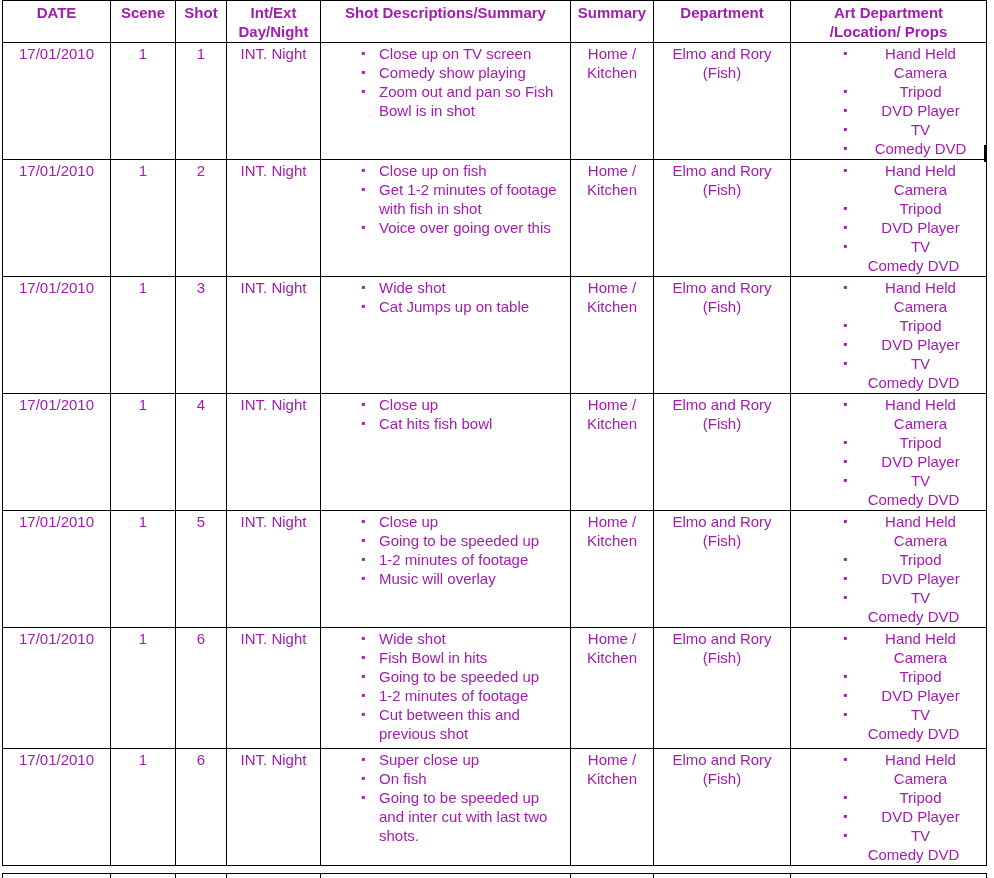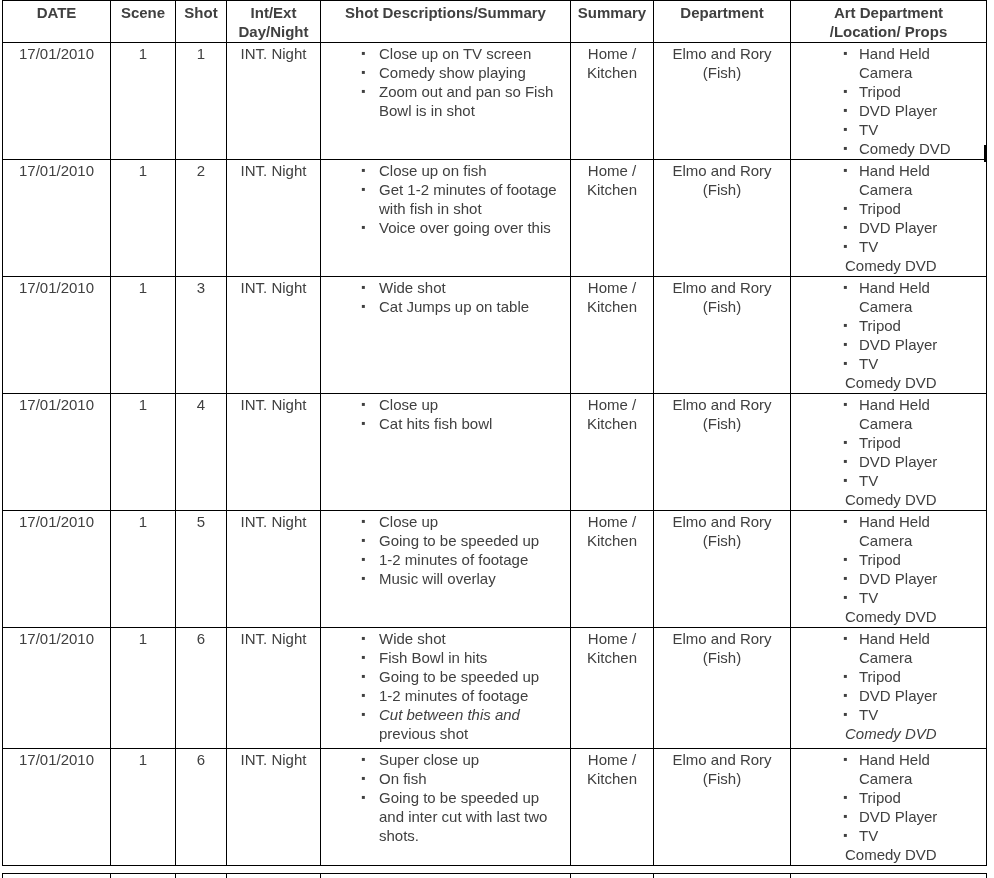--- a/index.html
+++ b/index.html
@@ -8,7 +8,7 @@
     width: 994px;
     height: 878px;
     background:#fff;
-    color:#404040;
+    color:#a21caf;
     font-family: "Liberation Sans", sans-serif;
     font-size: 15px;
     overflow: hidden;

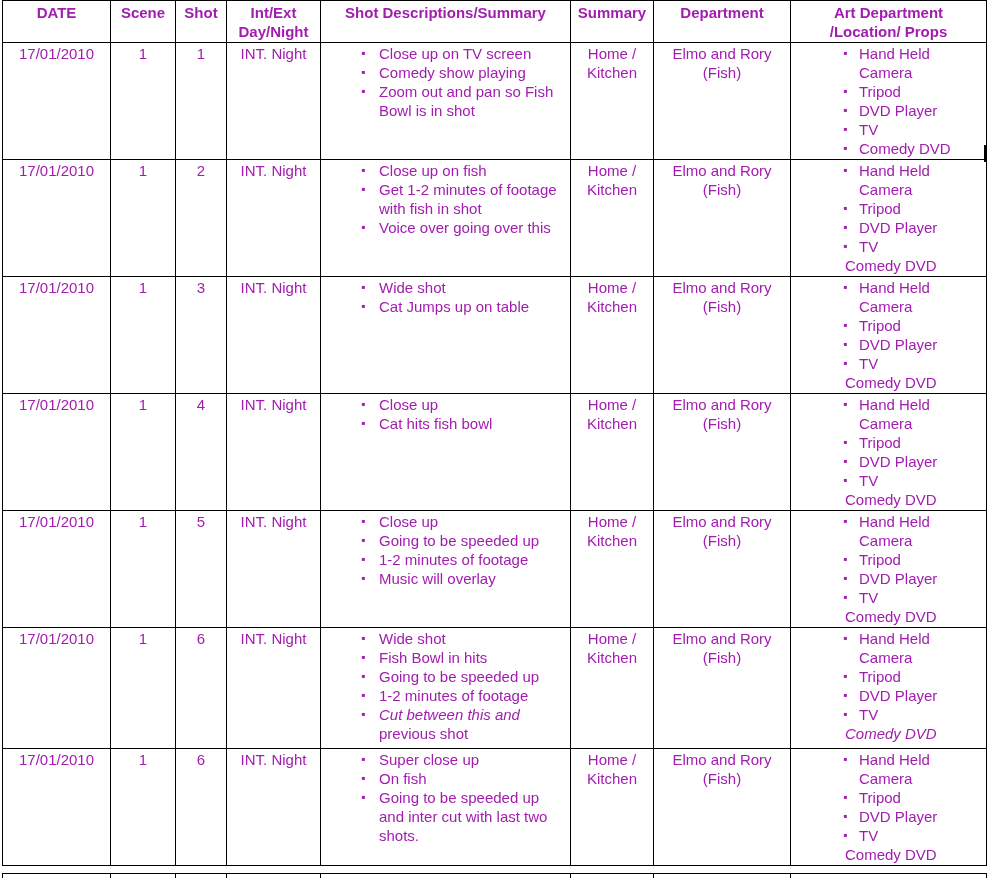--- a/index.html
+++ b/index.html
@@ -48,7 +48,7 @@
   }
   .desc { margin-left: 34px; }
   .desc .li { padding-left: 20px; }
-  .props { margin-left: 48px; }
+  .props { margin-left: 48px; text-align: center; }
   .props .li { padding-left: 16px; }
   .props .li::before { left: 0; }
   .blist .li.nobullet::before { content: none; }

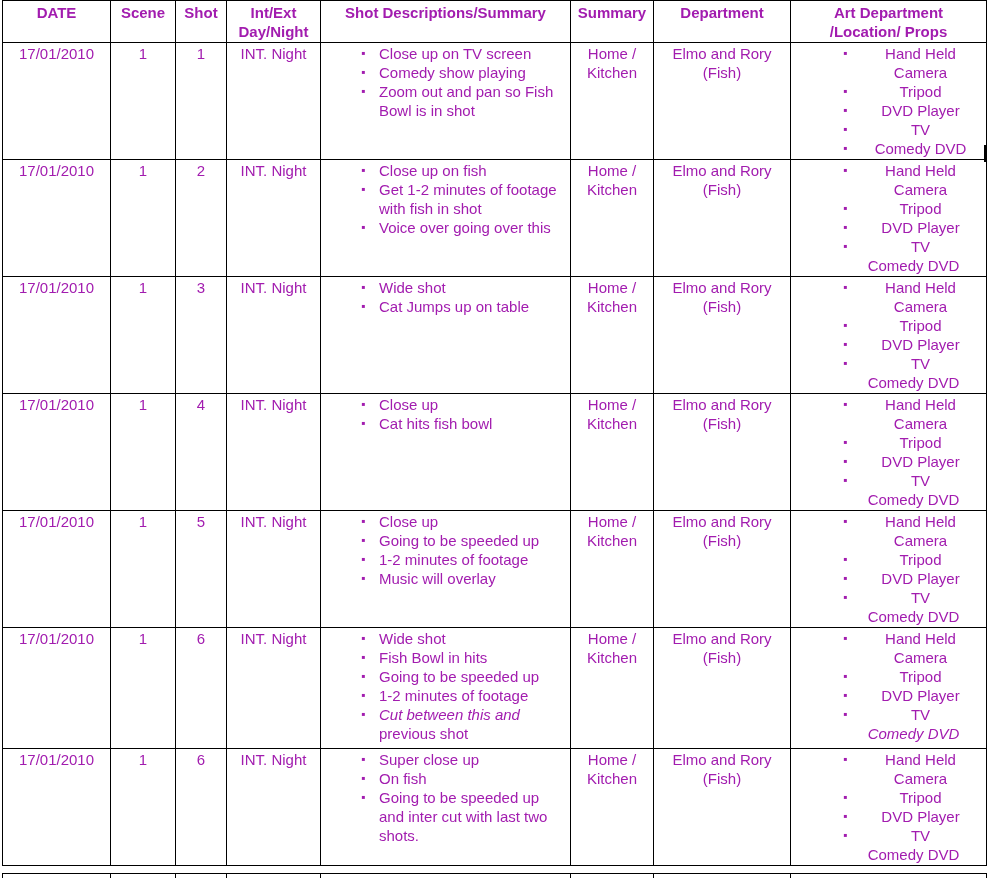--- a/index.html
+++ b/index.html
@@ -54,7 +54,7 @@
   .blist .li.nobullet::before { content: none; }
   .desc .li.nobullet { padding-left: 20px; }
   .props .li.nobullet { padding-left: 2px; }
-  .li.italic { font-style: italic; }
+  .li.italic { }
 
   
   .plines { }

